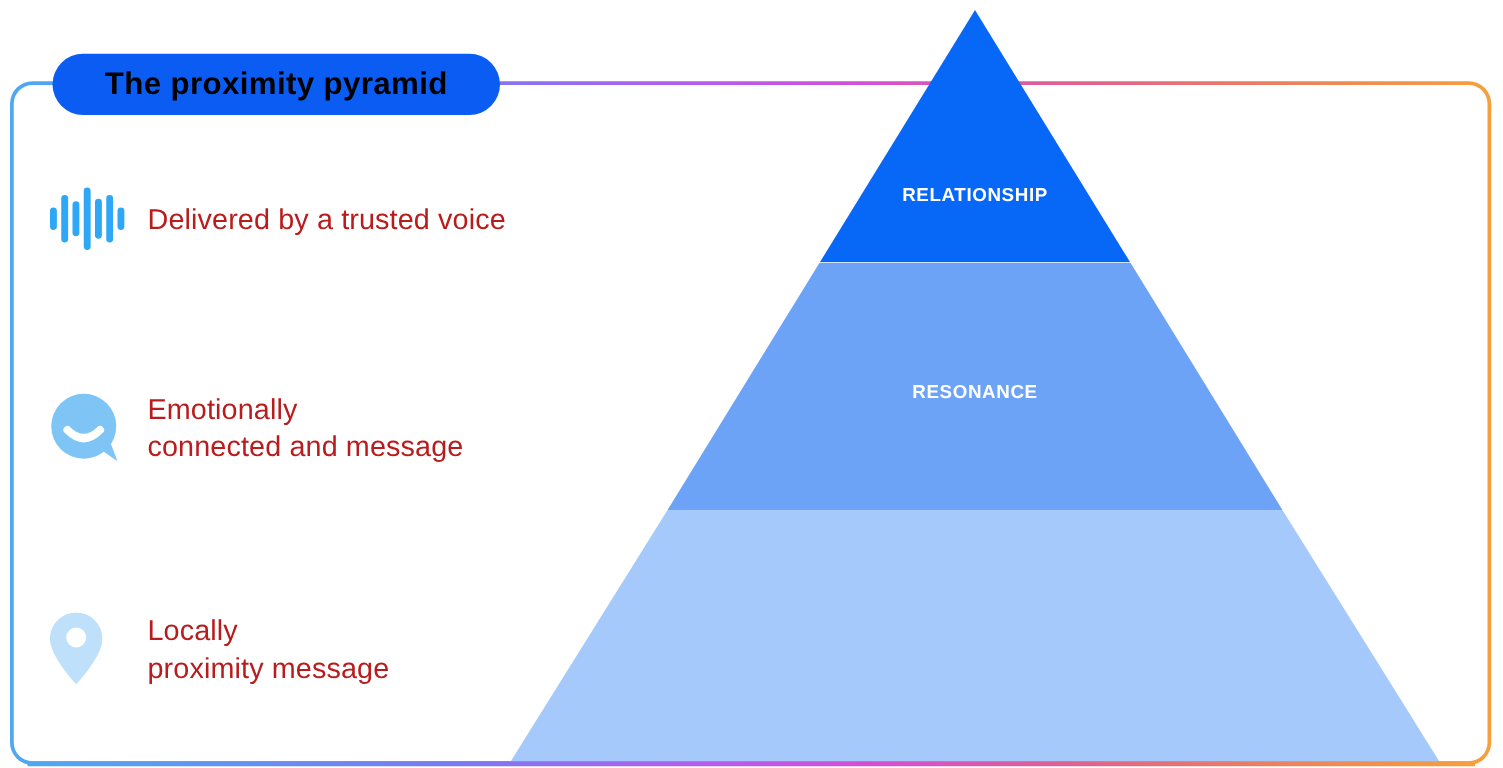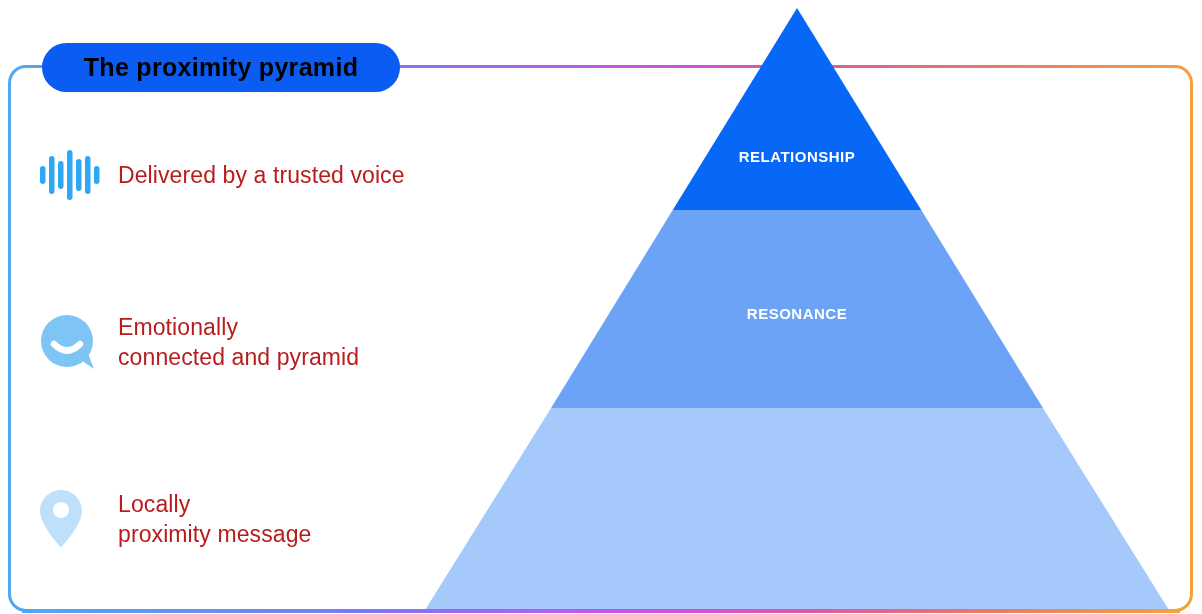--- a/index.html
+++ b/index.html
@@ -39,7 +39,7 @@
   .item3{top:489px;height:60px;}
   
   .pyramid{
-    position:absolute;left:425px;top:8px;width:744px;height:602px;z-index:2;
+    position:absolute;left:408px;top:8px;width:744px;height:602px;z-index:2;
   }
   .band{position:absolute;left:0;width:100%;}
   .band-top{top:0;height:202px;clip-path:polygon(50% 0%,66.7% 100%,33.3% 100%);}

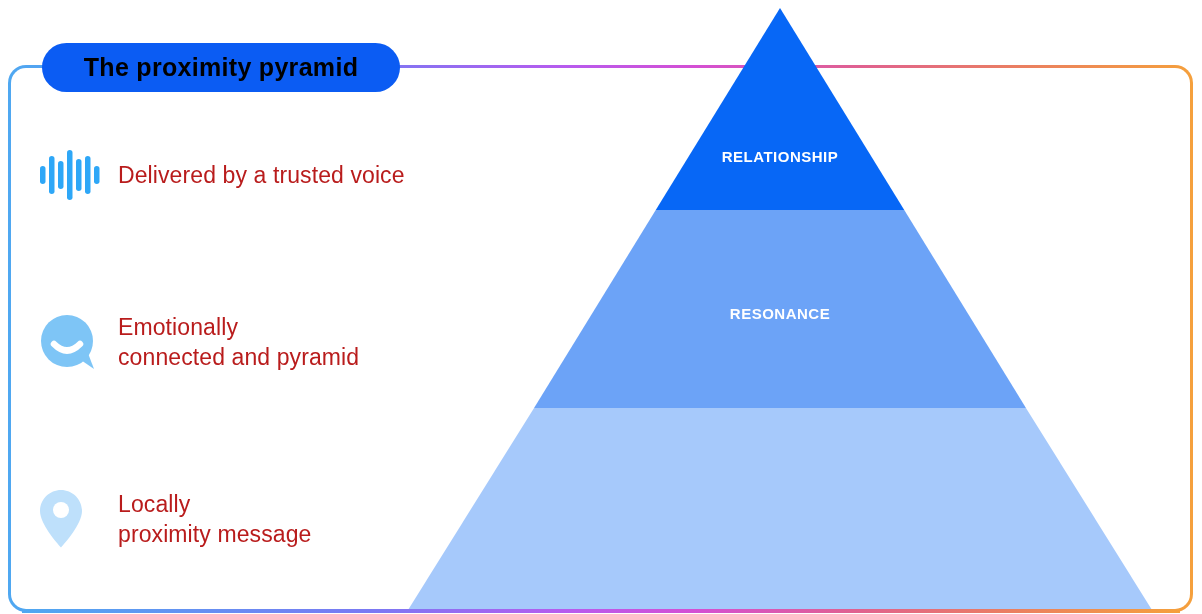--- a/index.html
+++ b/index.html
@@ -94,7 +94,7 @@
     </svg>
   </span>
   <span class="txt">Emotionally
-connected and pyramid</span>
+connected and message</span>
 </div>
 
 <div class="item item3">

